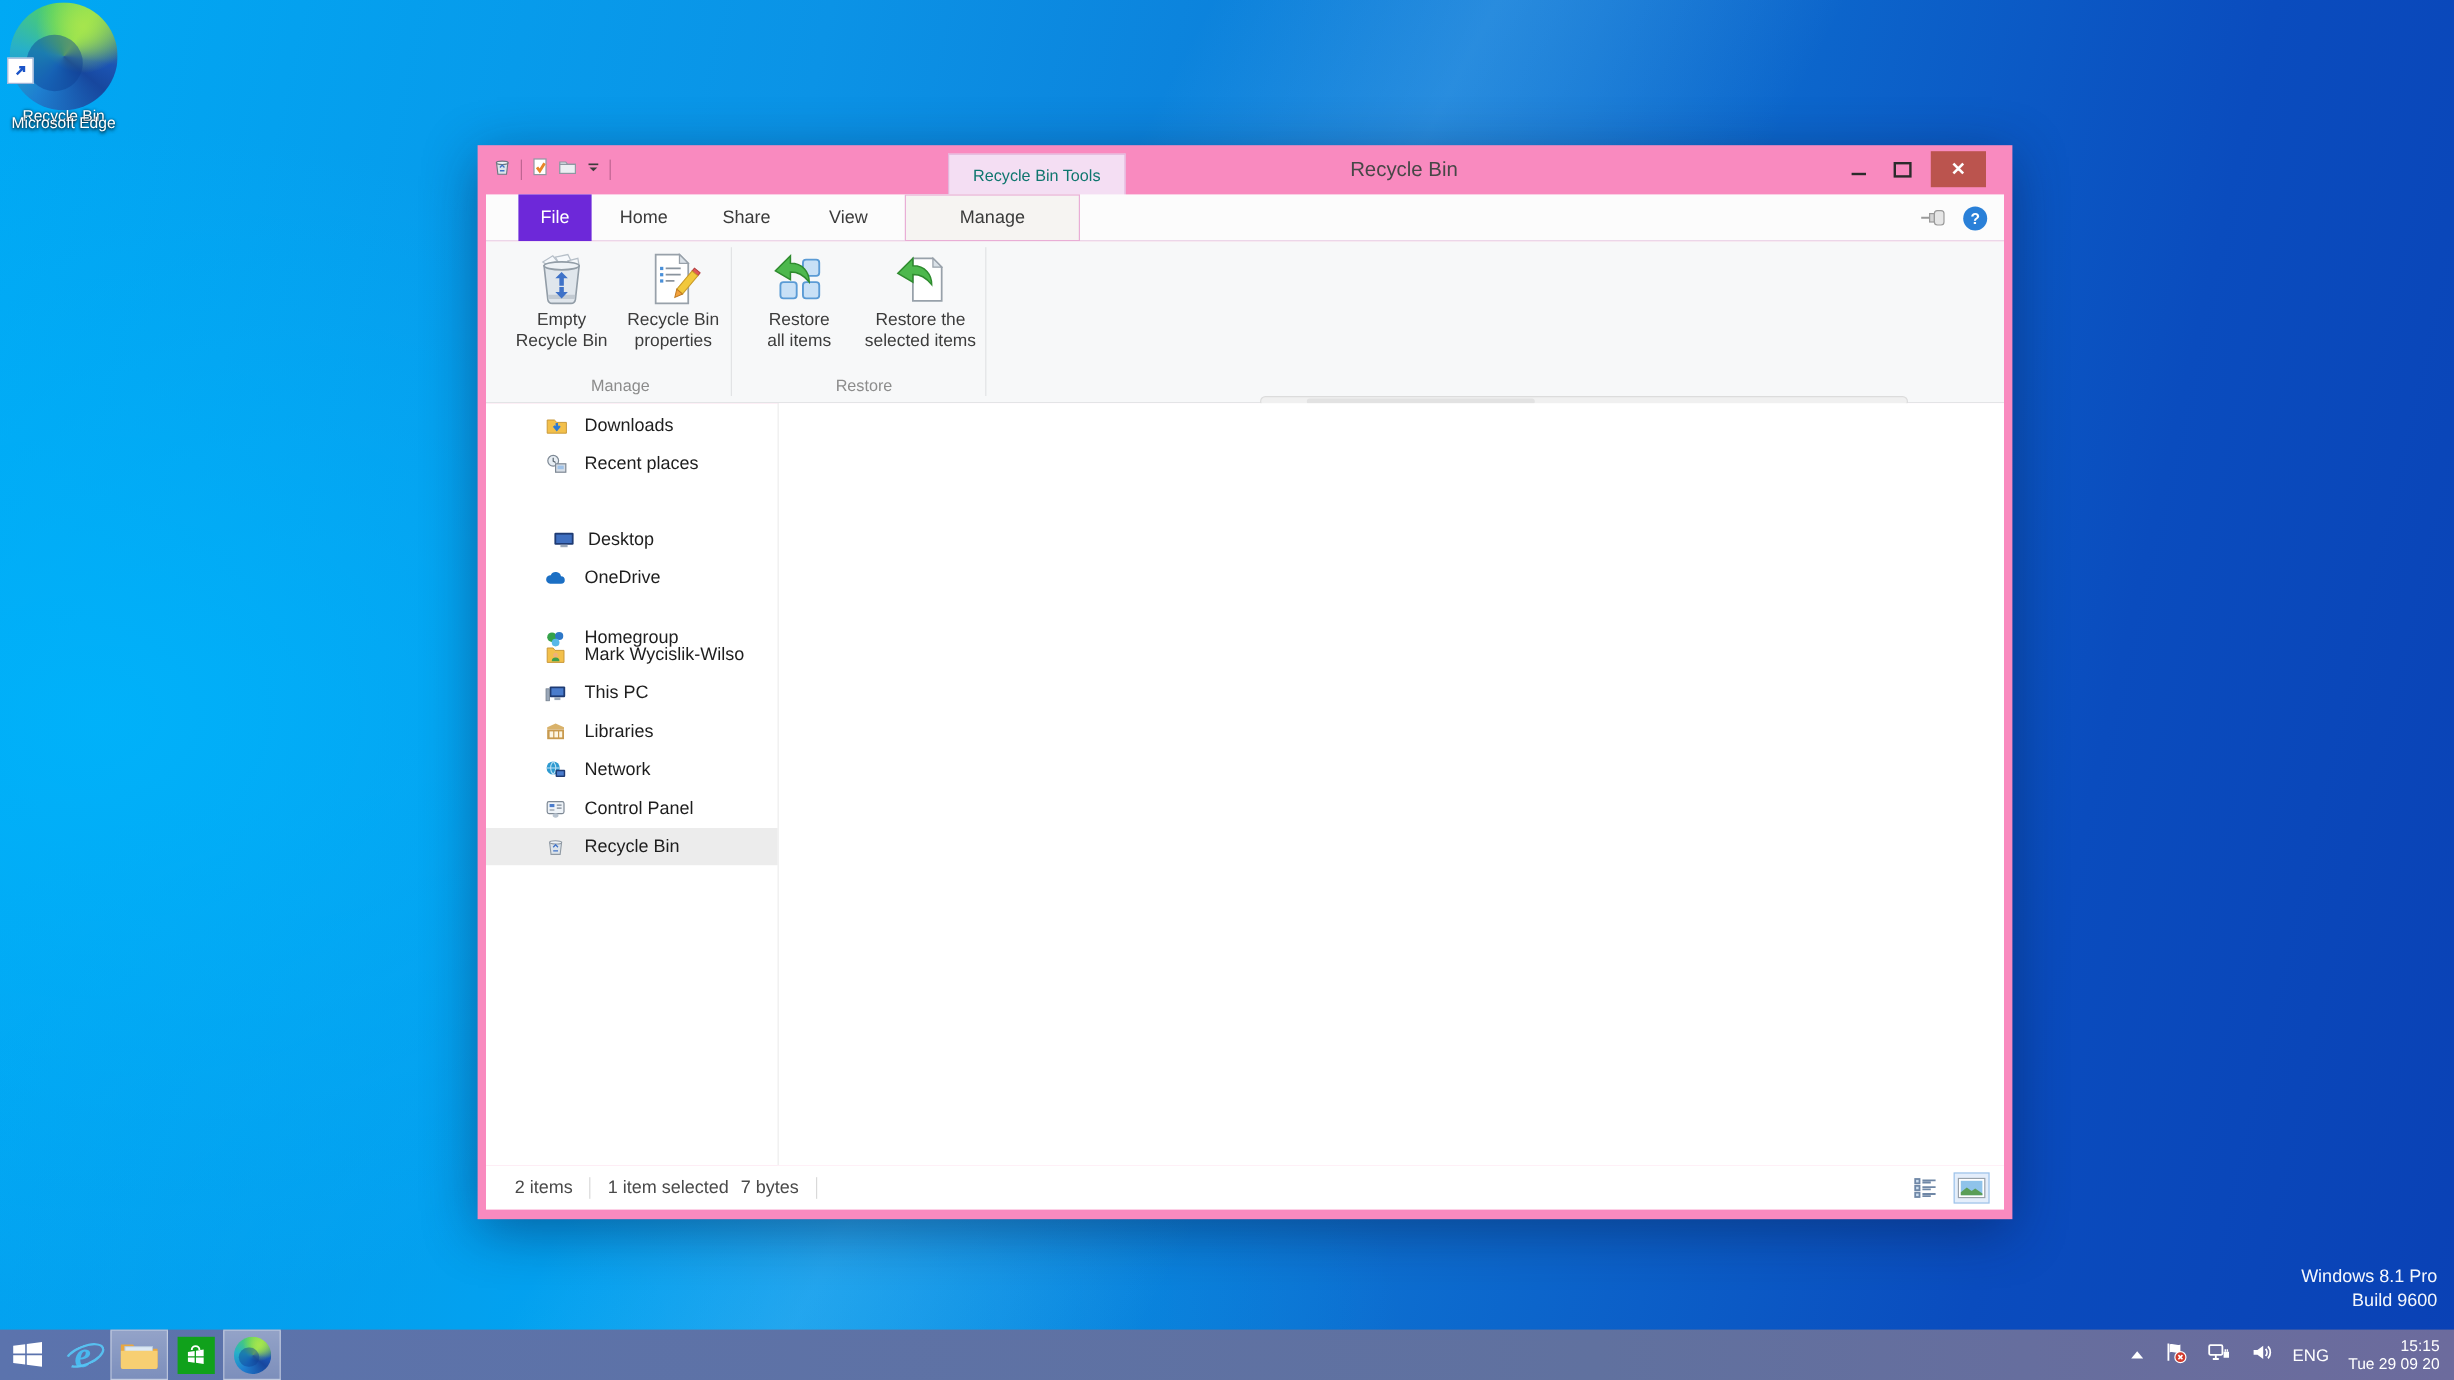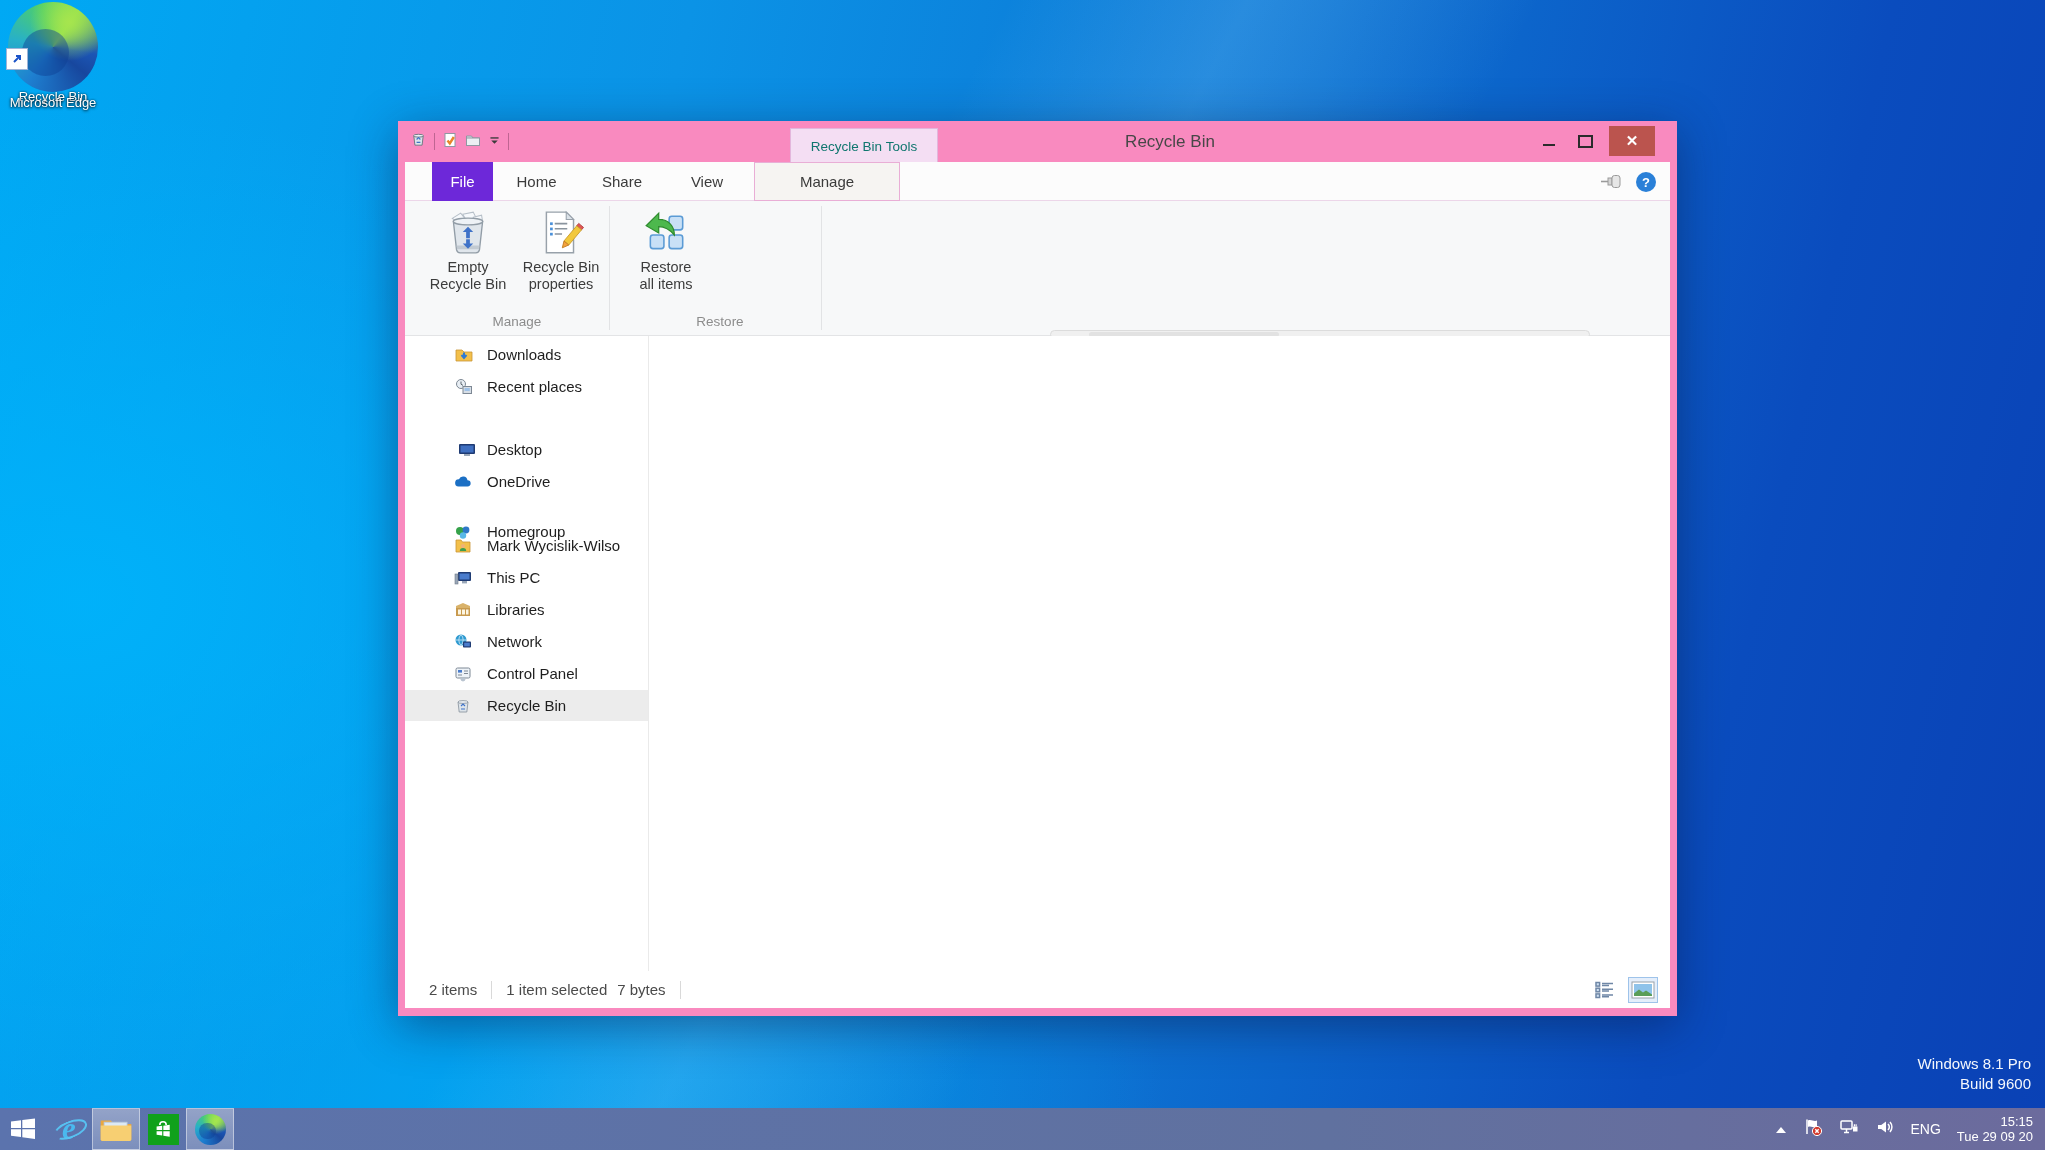--- a/index.html
+++ b/index.html
@@ -298,6 +298,17 @@
       <div>all items</div>
     </div>
 
+    <div class="rbtn rbtn-4">
+      <div class="ric">
+        <svg width="46" height="48" viewBox="0 0 44 46">
+          <path d="M16,6 h16 l7,7 v27 h-23 Z" fill="#fff" stroke="#98a1aa" stroke-width="1.4"></path>
+          <path d="M32,6 l7,7 h-7 Z" fill="#dbe2e8" stroke="#98a1aa"></path>
+          <path d="M4,18 L16,6 L16,12 C26,12 31,19 31,27 C26,21 22,19 16,19 L16,25 Z" fill="#4db84d" stroke="#2e8b2e" stroke-width="1.2"></path>
+        </svg>
+      </div>
+      <div>Restore the</div>
+      <div>selected items</div>
+    </div>
 
     <div class="rgroup-sep rsep-2"></div>
 

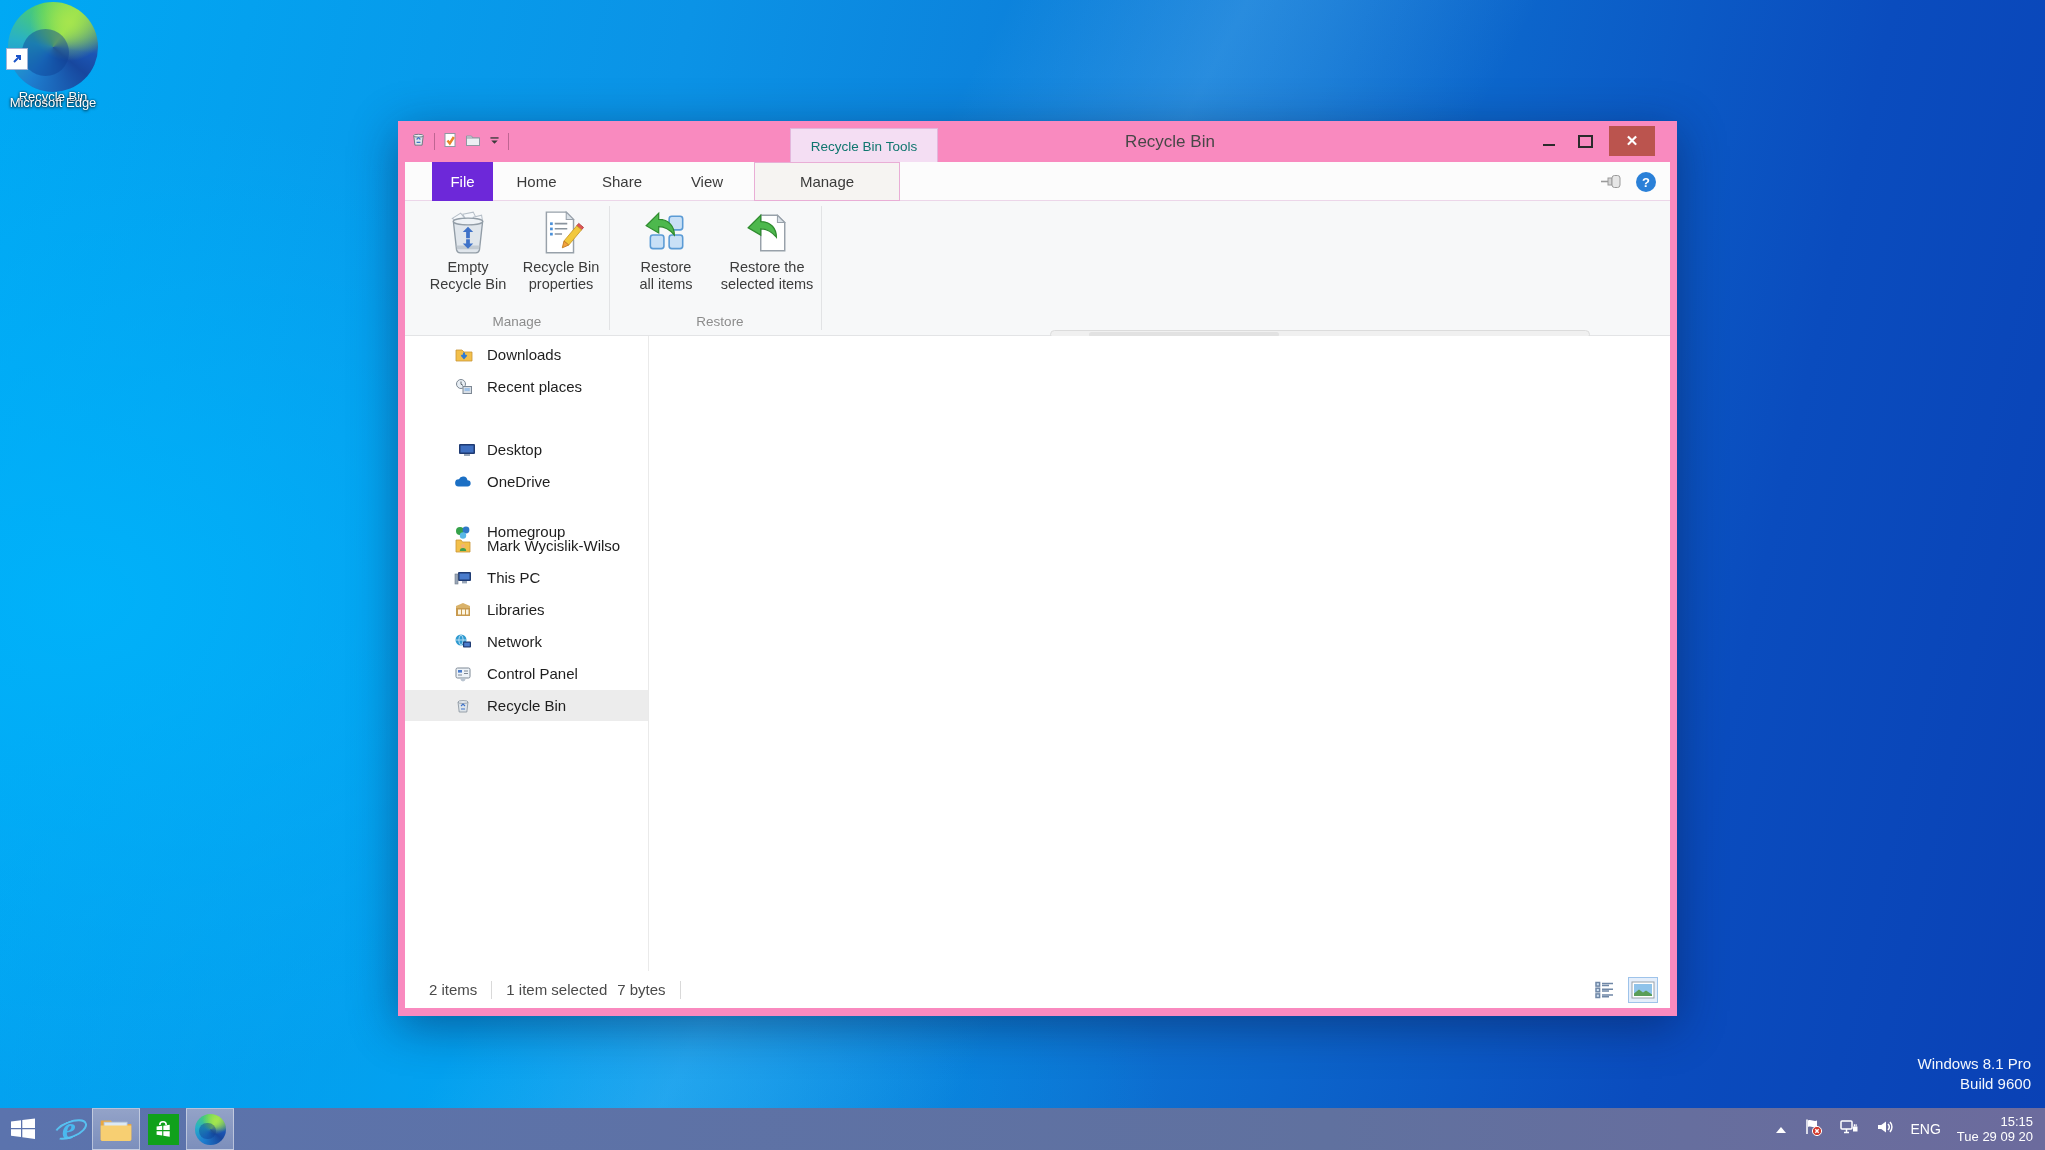--- a/index.html
+++ b/index.html
@@ -94,7 +94,7 @@
     font-size:15px;color:#1e1e1e;white-space:nowrap;overflow:hidden;cursor:default;}
   .srow .si{width:18px;height:18px;flex:0 0 18px;}
   .ind-fav{padding-left:50px;} .ind-fav .slabel{margin-left:14px;}
-  .ind-root{padding-left:53px;} .ind-root .slabel{margin-left:11px;}
+  .ind-root{padding-left:32px;margin-left:24px;} .ind-root .slabel{margin-left:11px;}
   .ind-child{padding-left:49px;} .ind-child .slabel{margin-left:15px;}
   .srow-selected{background:#ececec;}
   

